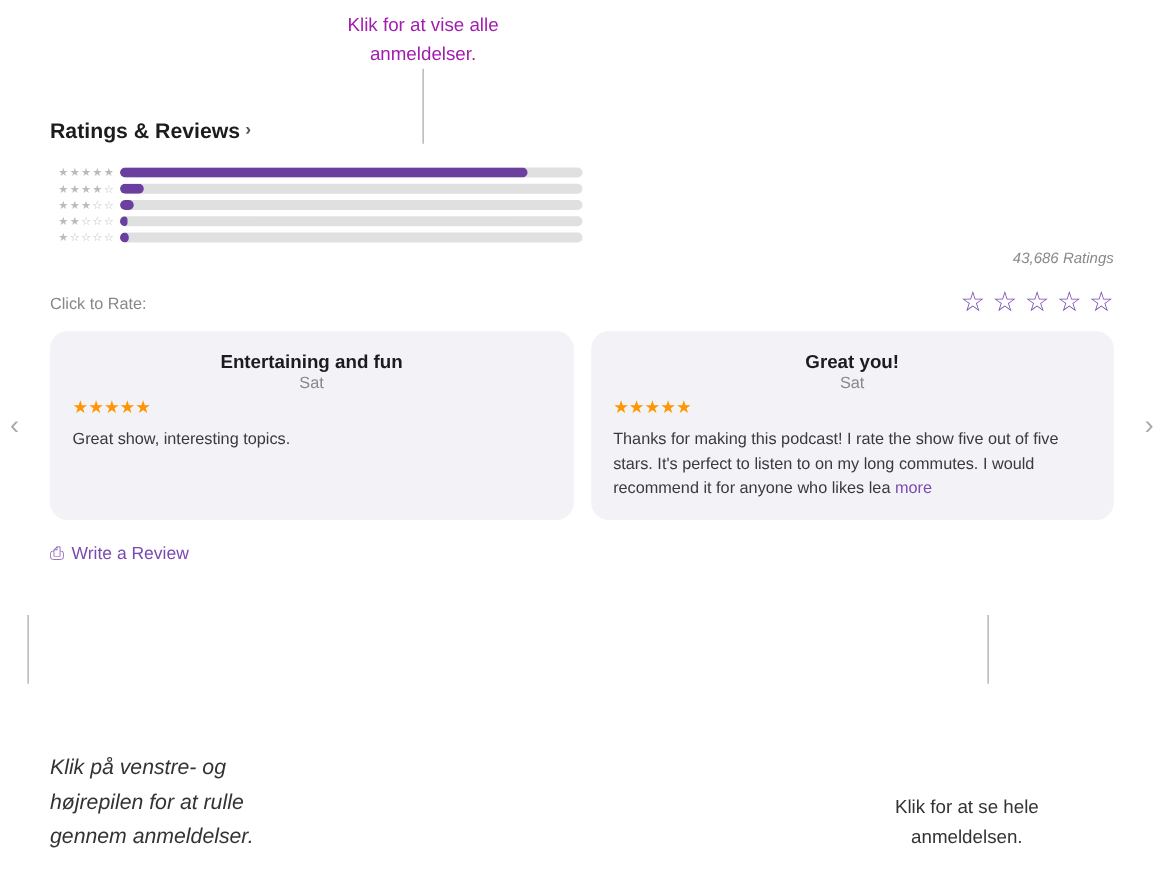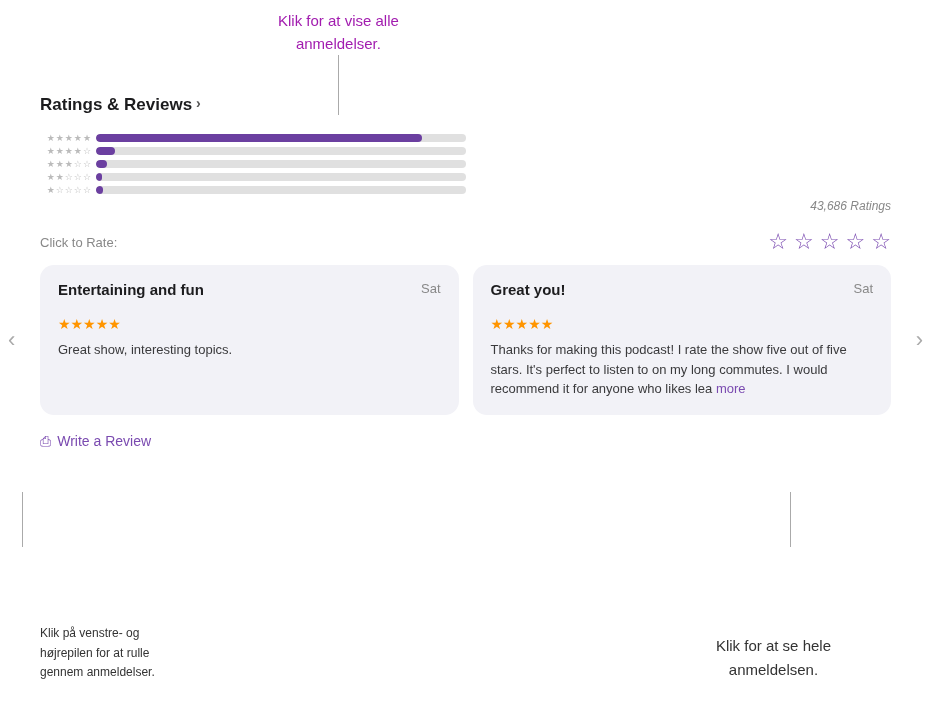--- a/index.html
+++ b/index.html
@@ -170,8 +170,9 @@
     .review-header {
       display: flex;
       justify-content: space-between;
-      align-items: flex-start;
-      margin-bottom: 18px;
+      align-items: center;
+      margin-bottom: 4px;
+      flex-direction: column;
     }
     .review-title {
       font-size: 15px;

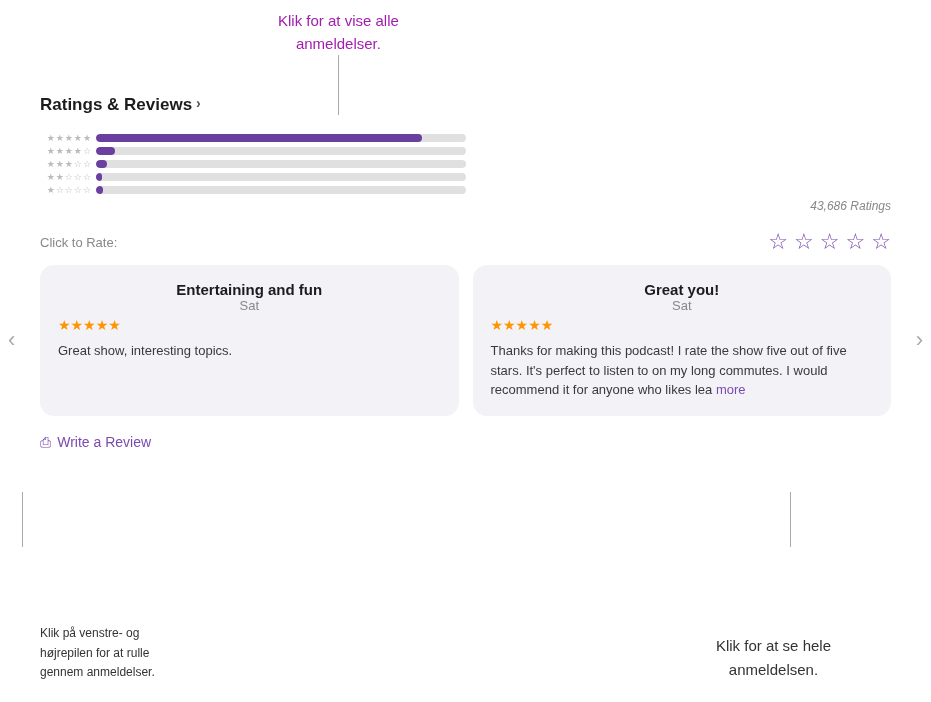--- a/index.html
+++ b/index.html
@@ -218,9 +218,10 @@
       position: absolute;
       bottom: 20px;
       left: 40px;
-      font-size: 12px;
+      font-size: 17px;
       color: #333;
       line-height: 1.6;
+      font-style: italic;
     }
     .bottom-right-tooltip {
       position: absolute;

